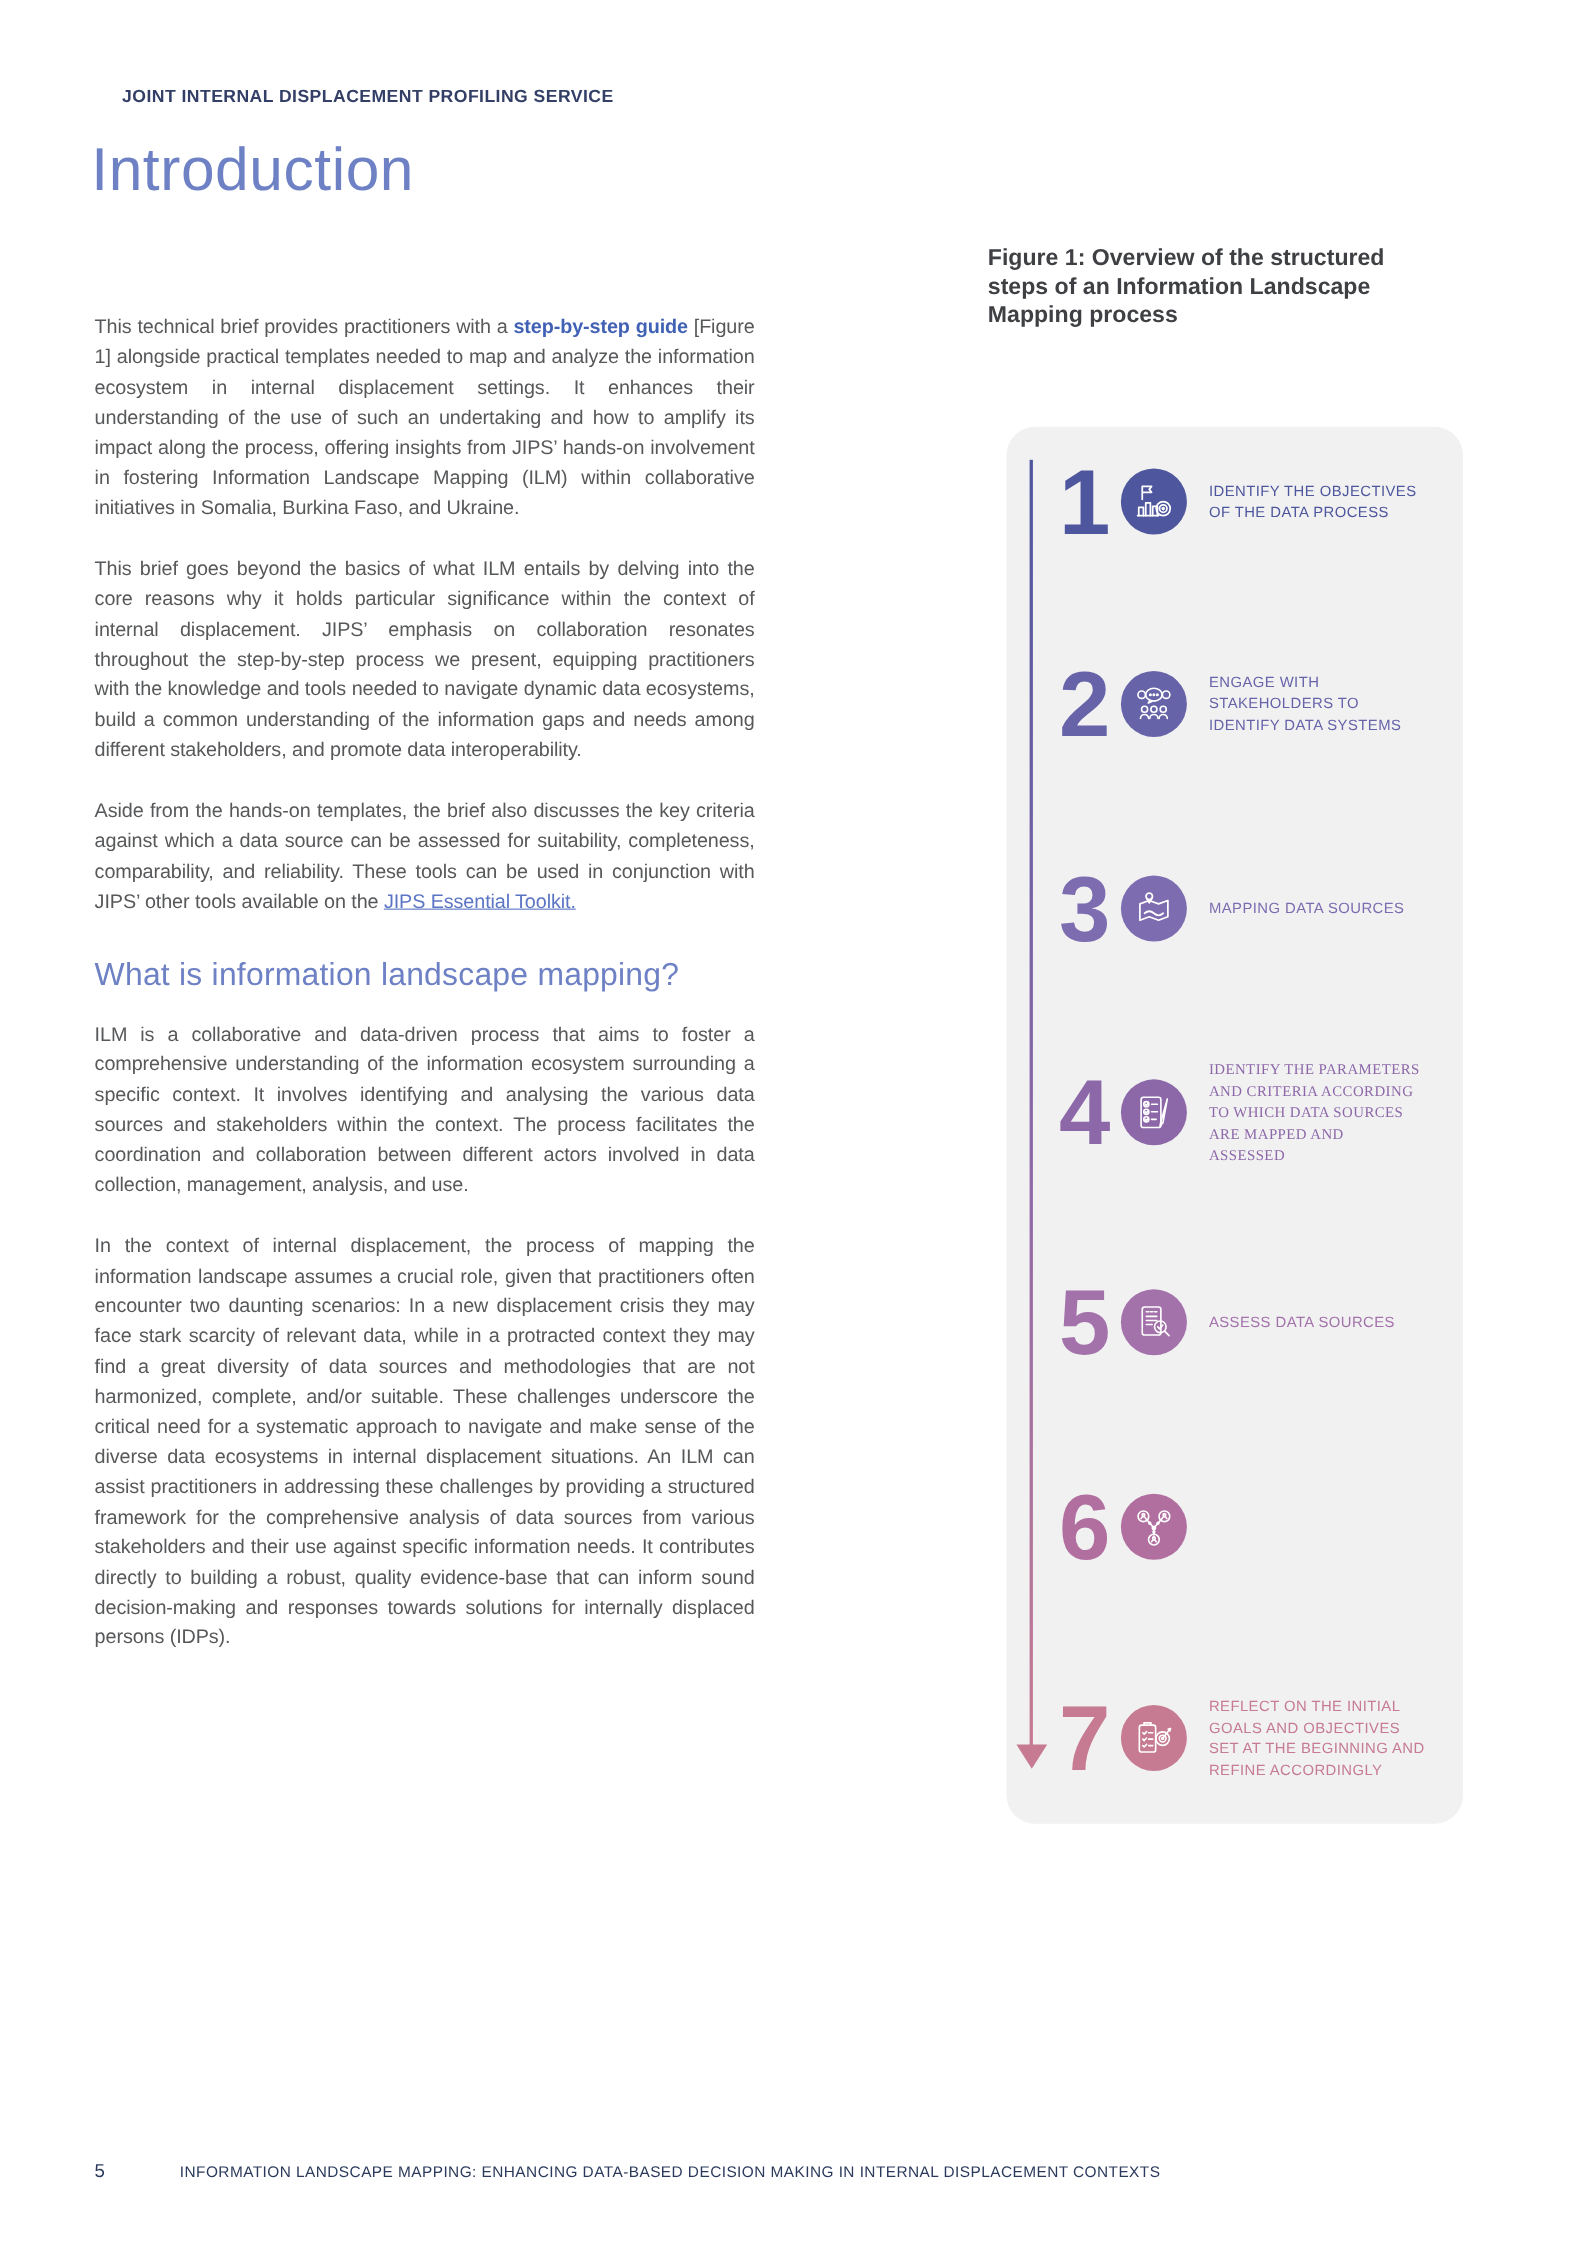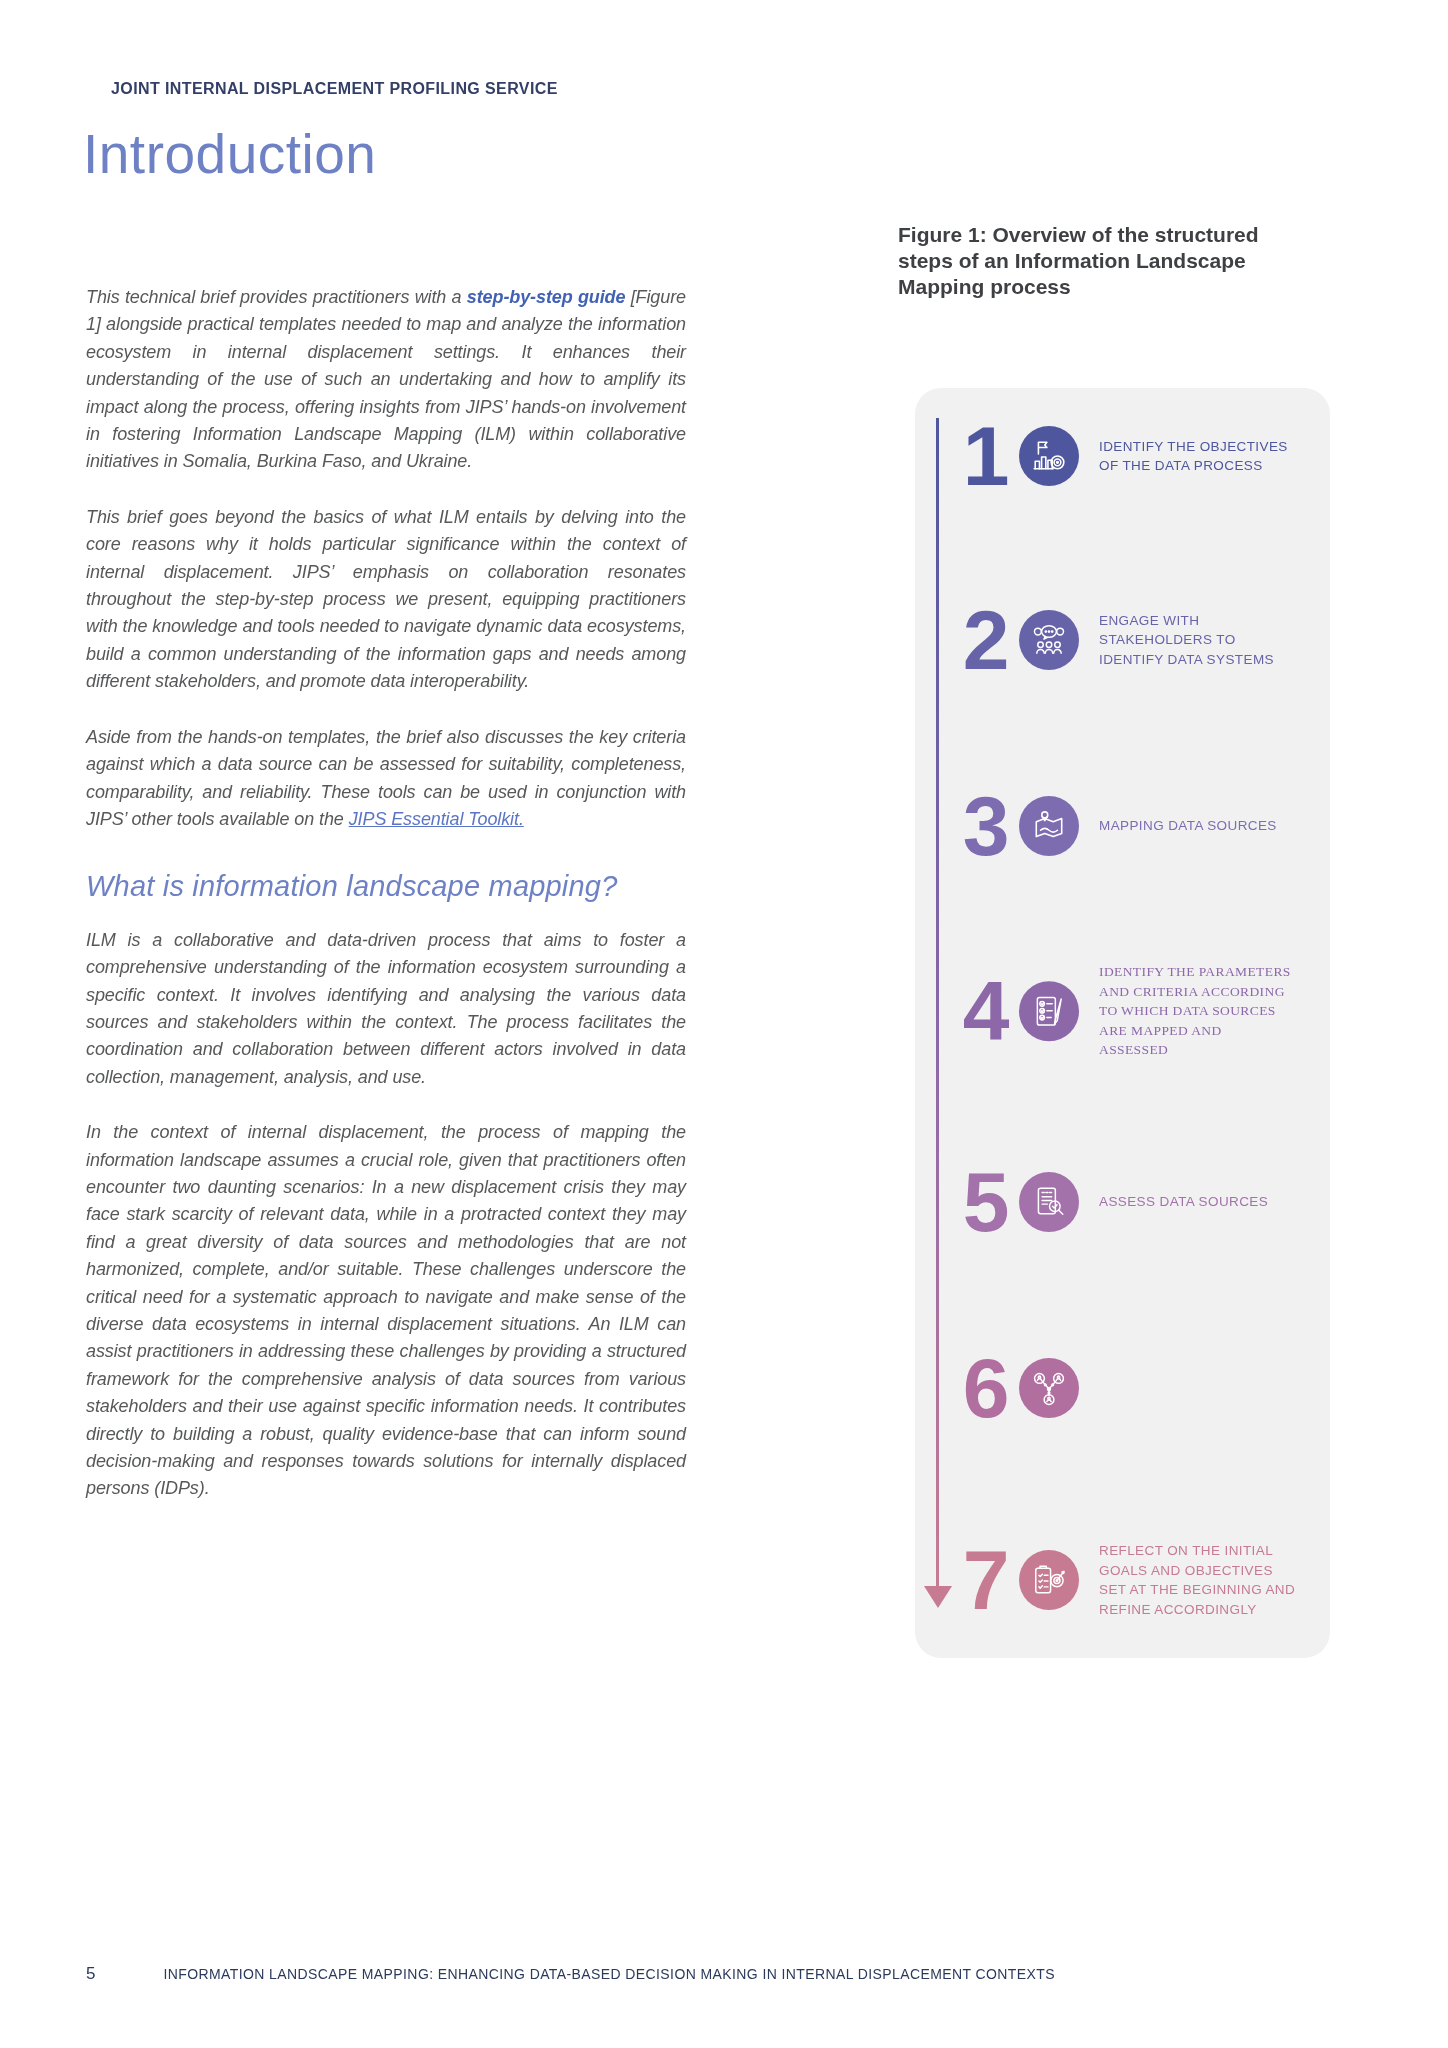--- a/index.html
+++ b/index.html
@@ -45,7 +45,6 @@
     line-height: 27.4px;
     text-align: justify;
     letter-spacing: -0.1px;
-    font-style: italic;
   }
   .article p { margin: 0 0 28px 0; }
   .inline-bold-link {

